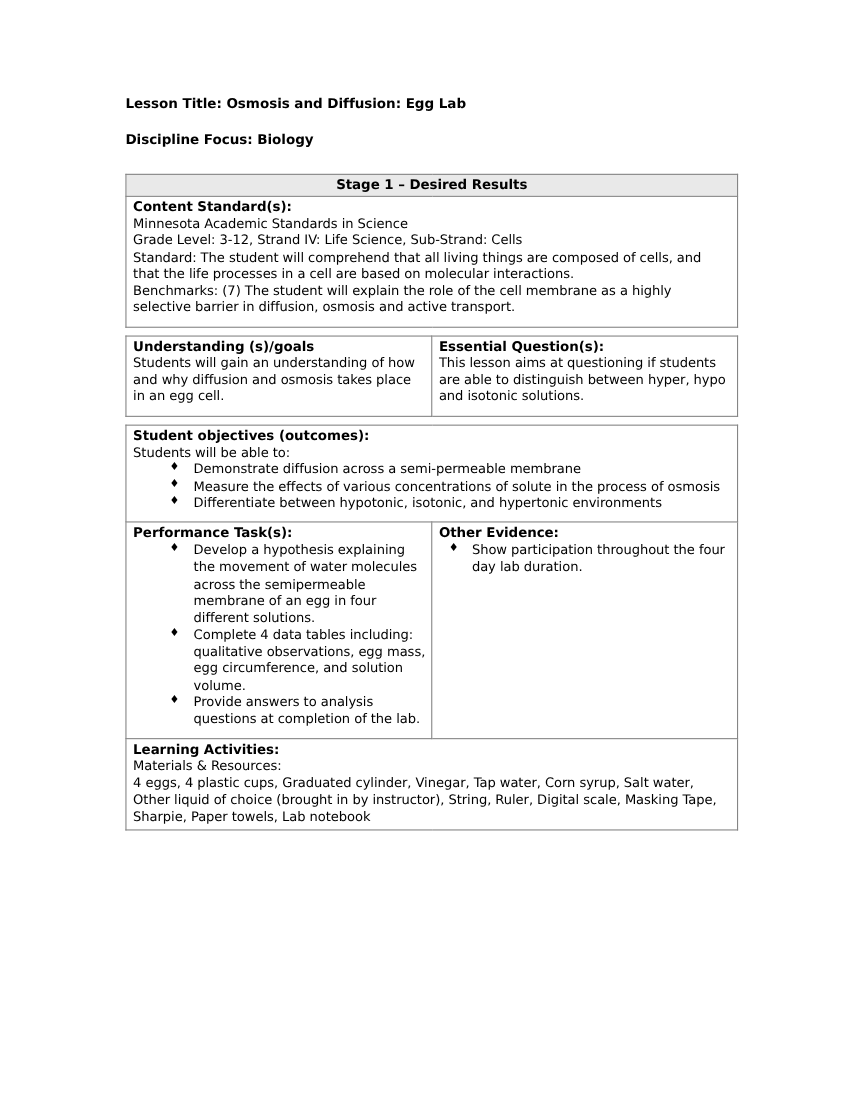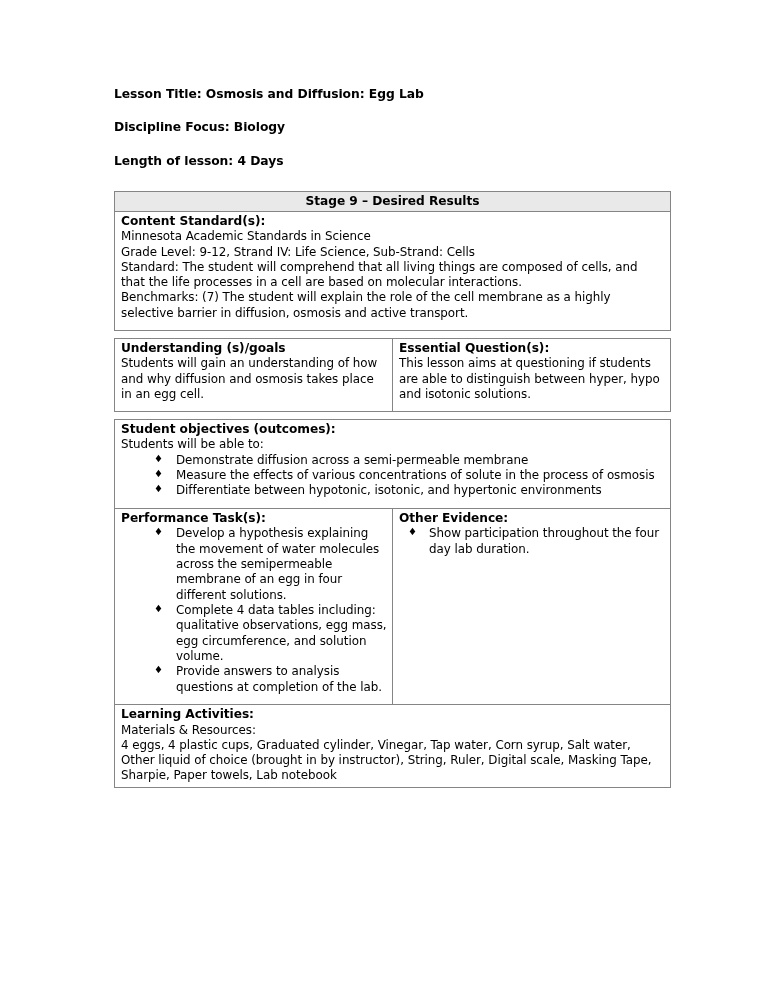--- a/index.html
+++ b/index.html
@@ -146,7 +146,6 @@
   <div class="doc-header">
     <div class="header-line">Lesson Title: Osmosis and Diffusion: Egg Lab</div>
     <div class="header-line">Discipline Focus: Biology</div>
-    <div class="header-line">Length of lesson: 4 Days</div>
   </div>
 
   <table class="lesson-table">

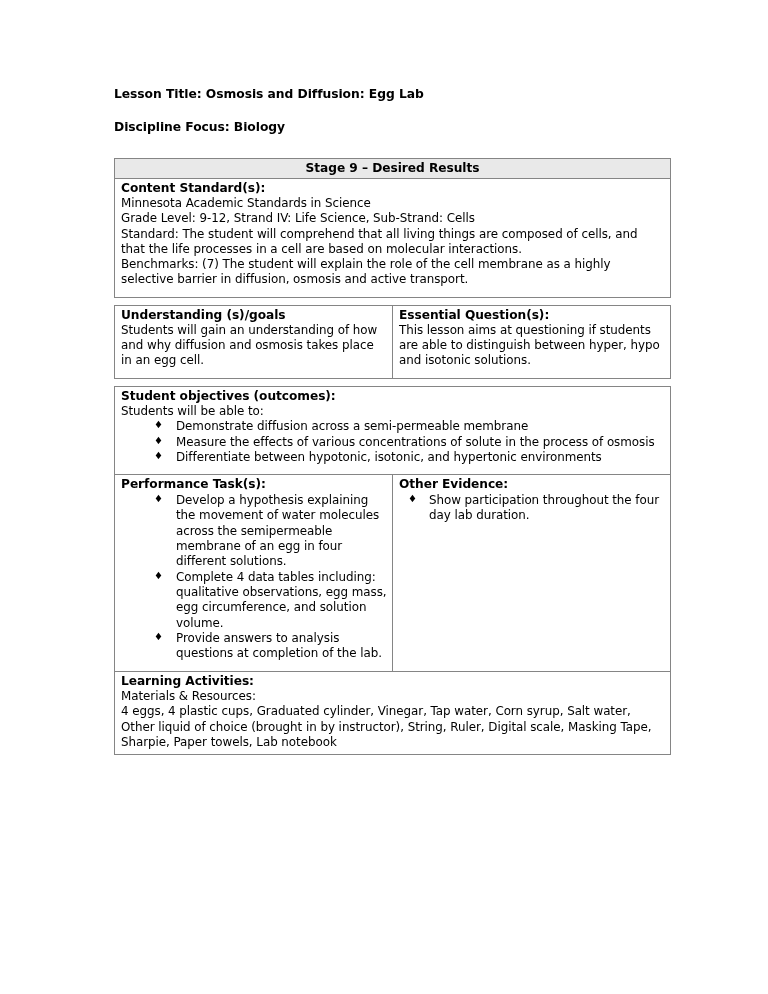--- a/index.html
+++ b/index.html
@@ -157,7 +157,7 @@
 
       <tr>
         <td class="stage-header-cell" colspan="2">
-          <div class="stage-header-text">Stage 9 – Desired Results</div>
+          <div class="stage-header-text">Stage 1 – Desired Results</div>
         </td>
       </tr>
 

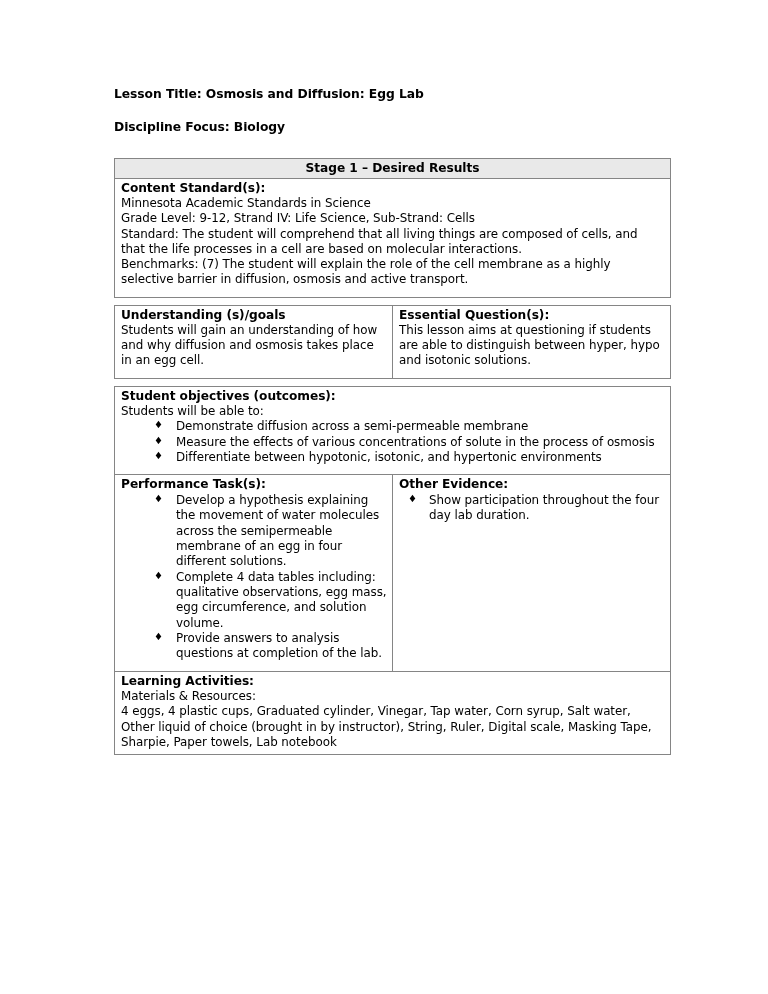--- a/index.html
+++ b/index.html
@@ -165,7 +165,7 @@
         <td class="cell cell-pad-bottom" colspan="2">
           <div class="cell-title">Content Standard(s):</div>
           <div class="cell-line">Minnesota Academic Standards in Science</div>
-          <div class="cell-line">Grade Level: 9-12, Strand IV: Life Science, Sub-Strand: Cells</div>
+          <div class="cell-line">Grade Level: 3-12, Strand IV: Life Science, Sub-Strand: Cells</div>
           <div class="cell-line">Standard: The student will comprehend that all living things are composed of cells, and that the life processes in a cell are based on molecular interactions.</div>
           <div class="cell-line">Benchmarks: (7) The student will explain the role of the cell membrane as a highly selective barrier in diffusion, osmosis and active transport.</div>
         </td>

